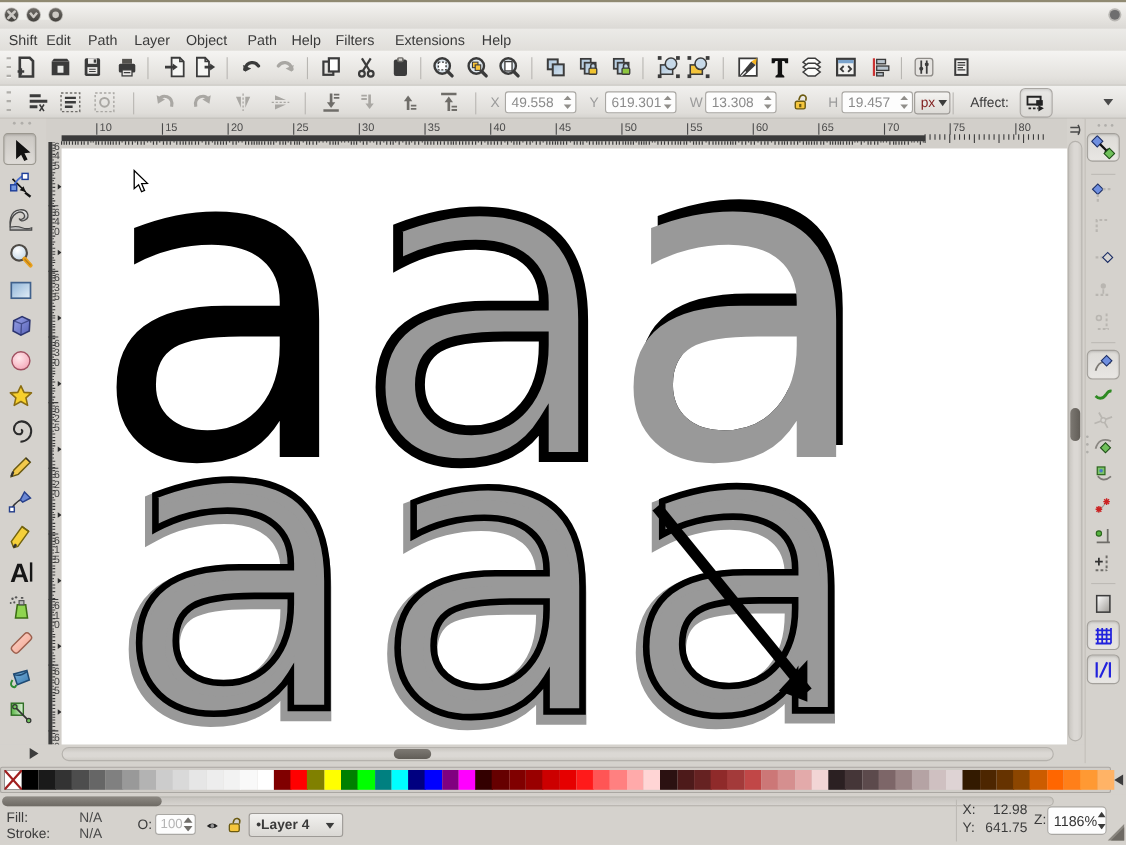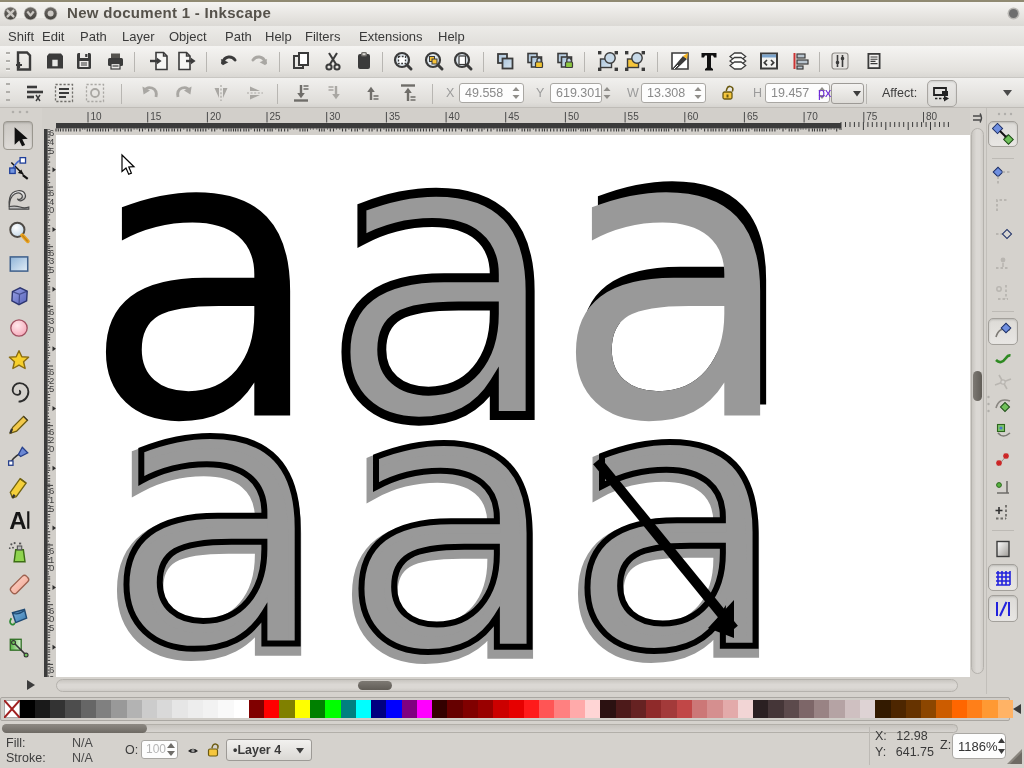--- a/index.html
+++ b/index.html
@@ -53,7 +53,6 @@
 <circle cx="50.6" cy="13.5" r="3" fill="#ccc9c4"></circle>
       </g>
 </svg>
-<div class="abs" id="title">New document 1 - Inkscape</div>
 <div class="abs" style="left:1009px;top:9px;width:9px;height:9px;border-radius:5px;background:#6e6e6e;box-shadow:0 0 0 1.5px #b9b7b3"></div>
 <div class="abs" id="menubar"></div>
 <div class="mi" style="left:8px">Shift</div>

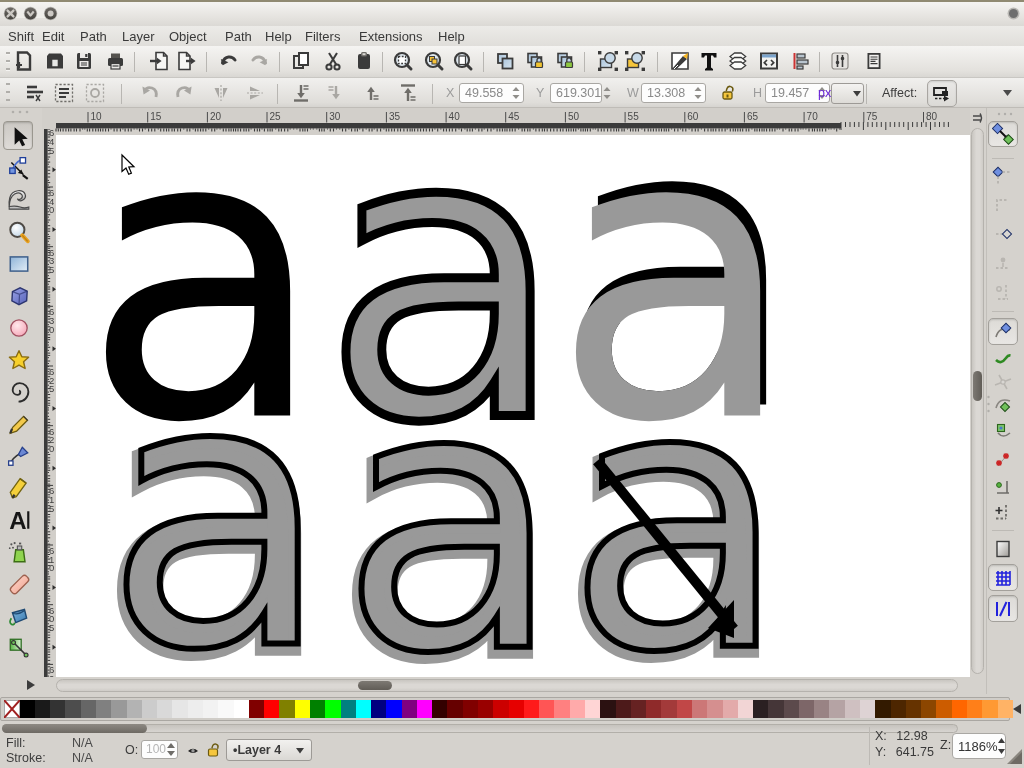--- a/index.html
+++ b/index.html
@@ -306,7 +306,7 @@
       <path d="M5 13 L8.5 9 H1.5 z" fill="#908e8a"></path>
     </svg>
 <div class="lab2" style="left:536px">Y</div>
-    <div class="spin" style="left:550px;top:83px;width:52px">619.301</div>
+    <div class="spin" style="left:550px;top:83px;width:65px">619.301</div>
     <svg class="abs" style="left:602px;top:86px" width="10" height="14">
       <path d="M5 1 L8.5 5 H1.5 z" fill="#908e8a"></path>
       <path d="M5 13 L8.5 9 H1.5 z" fill="#908e8a"></path>

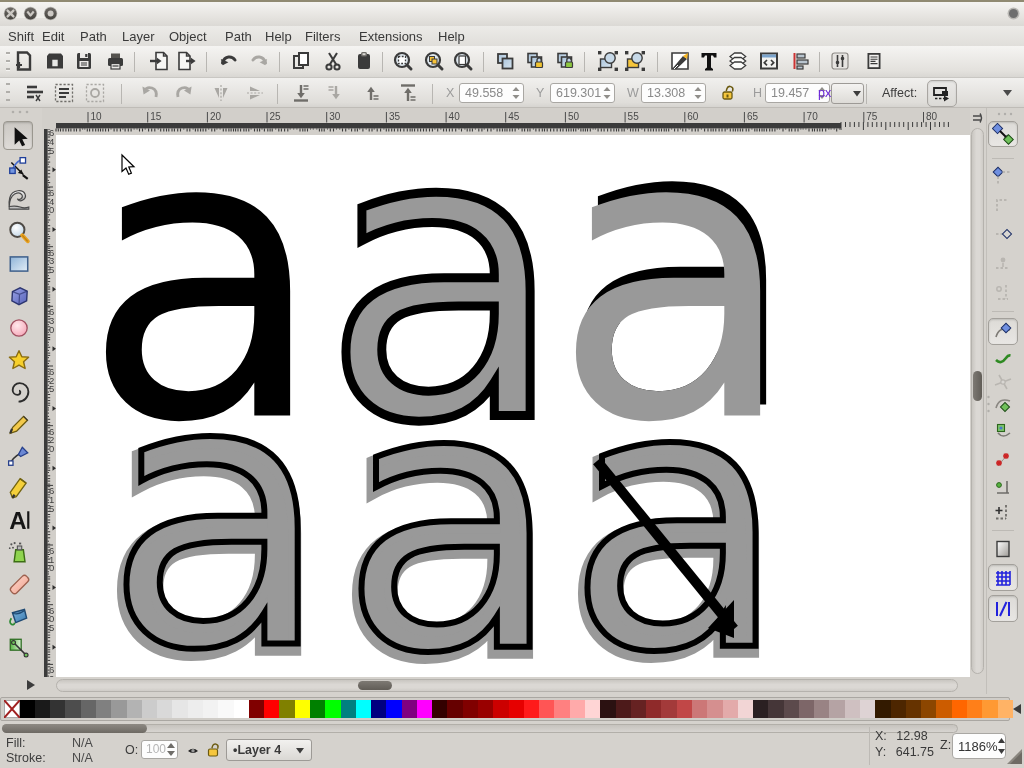--- a/index.html
+++ b/index.html
@@ -329,7 +329,7 @@
       <path d="M5 13 L8.5 9 H1.5 z" fill="#908e8a"></path>
     </svg>
 <div class="abs" style="left:831px;top:83px;width:33px;height:21px;border:1px solid #9d9a96;border-radius:3px;background:linear-gradient(#f4f3f1,#dddbd7)"></div>
-<div class="abs" style="left:818px;top:86px;font-size:12.5px;color:#6d28d9">px</div>
+<div class="abs" style="left:837px;top:86px;font-size:12.5px;color:#7f1d1d">px</div>
 <svg class="abs" style="left:853px;top:91px" width="9" height="6">
       <path d="M0 0 h8 L4 5.5 z" fill="#3c3c3c"></path>
     </svg>

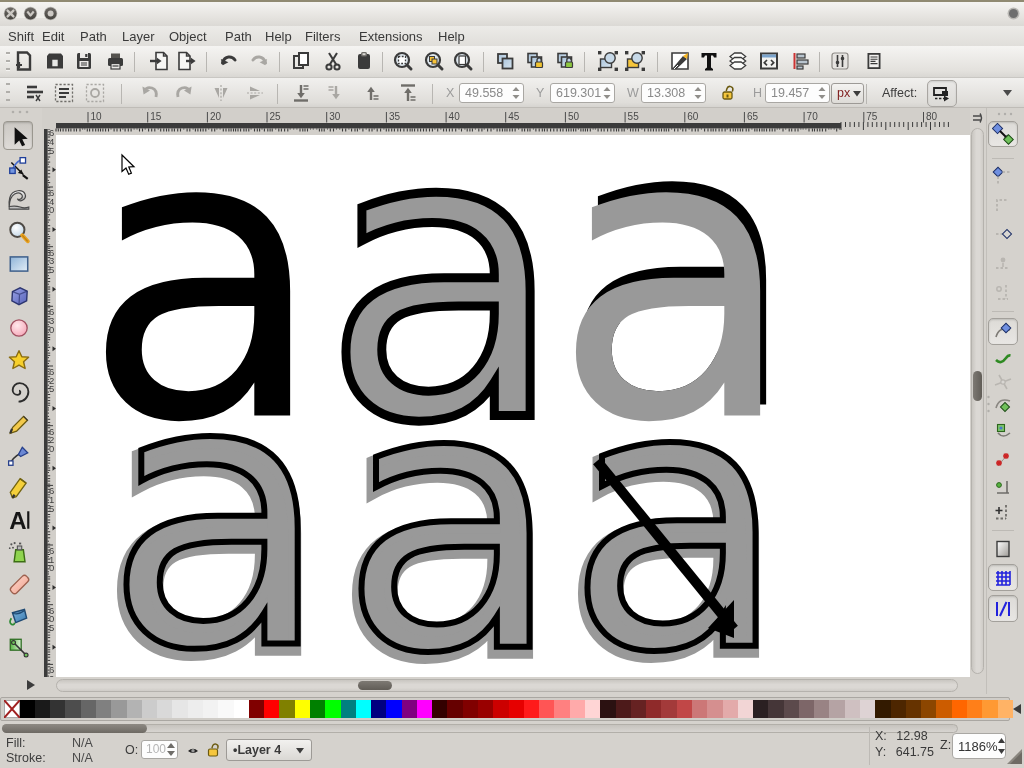--- a/index.html
+++ b/index.html
@@ -814,7 +814,7 @@
 <div class="abs" style="left:869px;top:727px;width:1px;height:38px;background:#bdbab5"></div>
 <div class="abs" style="left:875px;top:729px;font-size:12.5px;color:#3a3a3a">X:</div>
 <div class="abs" style="left:875px;top:745px;font-size:12.5px;color:#3a3a3a">Y:</div>
-<div class="abs" style="left:890px;top:729px;width:44px;font-size:12.5px;color:#3a3a3a;text-align:center">12.98</div>
+<div class="abs" style="left:890px;top:729px;width:44px;font-size:12.5px;color:#3a3a3a;text-align:right">12.98</div>
 <div class="abs" style="left:890px;top:745px;width:44px;font-size:12.5px;color:#3a3a3a;text-align:right">641.75</div>
 <div class="abs" style="left:940px;top:738px;font-size:12.5px;color:#3a3a3a">Z:</div>
 <div class="abs" style="left:952px;top:733px;width:54px;height:26px;background:#fdfdfd;border:1px solid #a9a7a3;border-radius:4px"></div>

